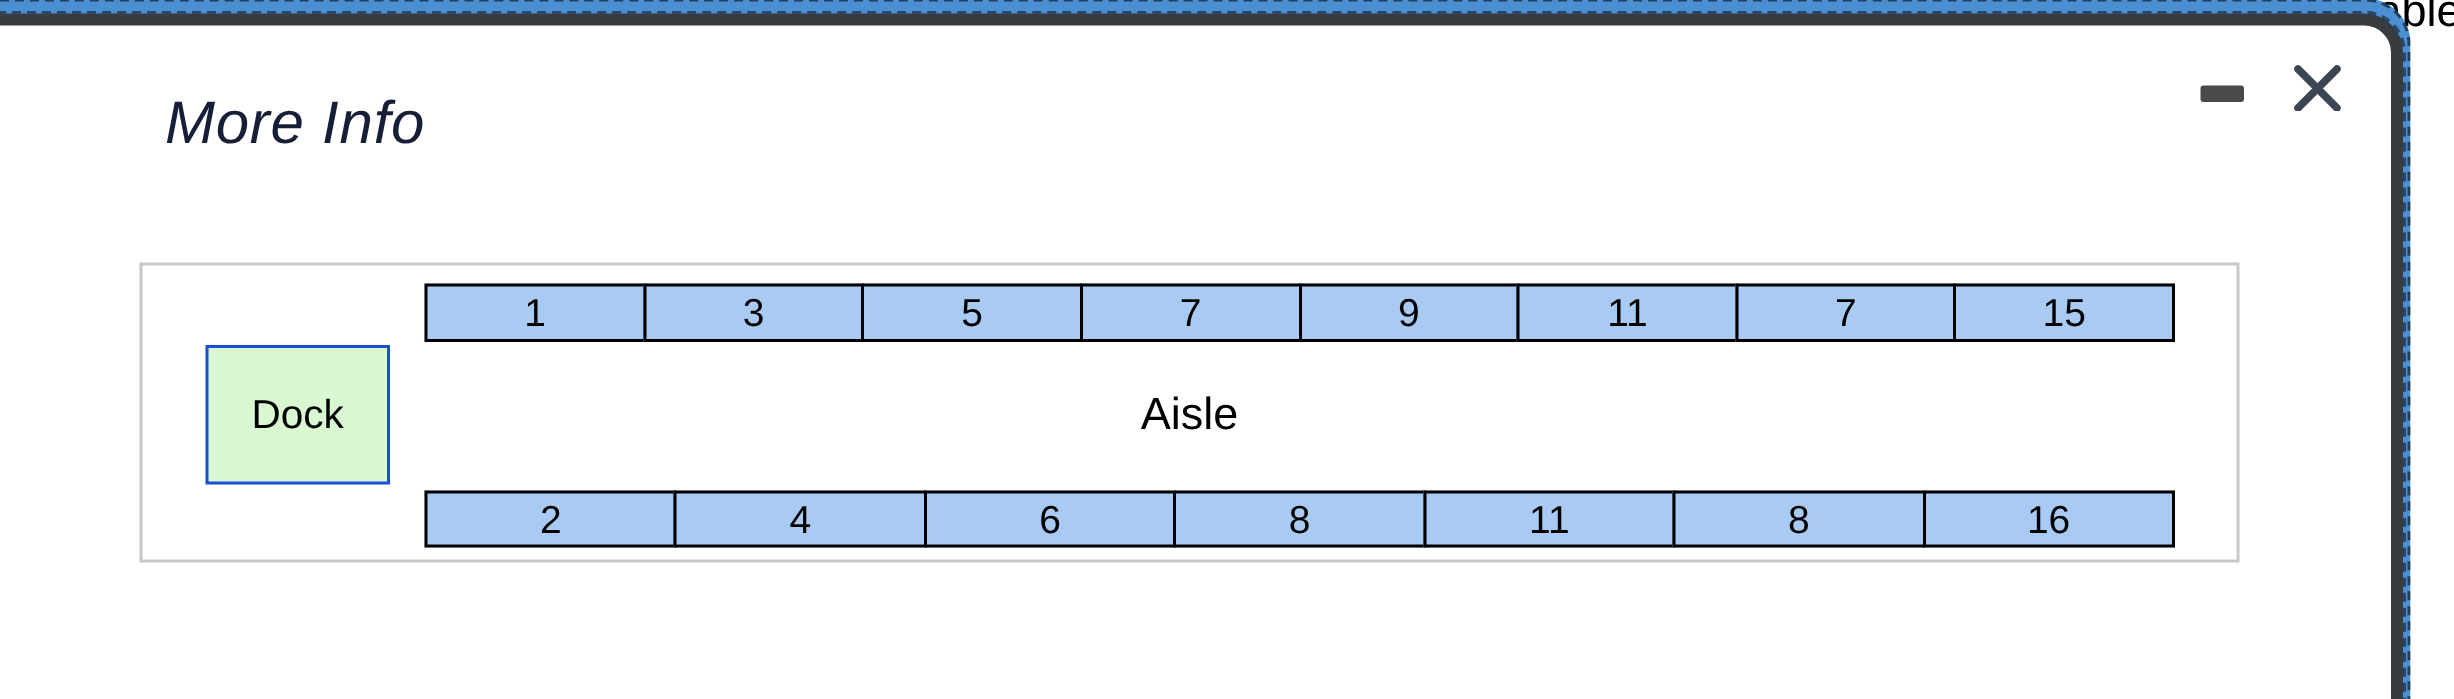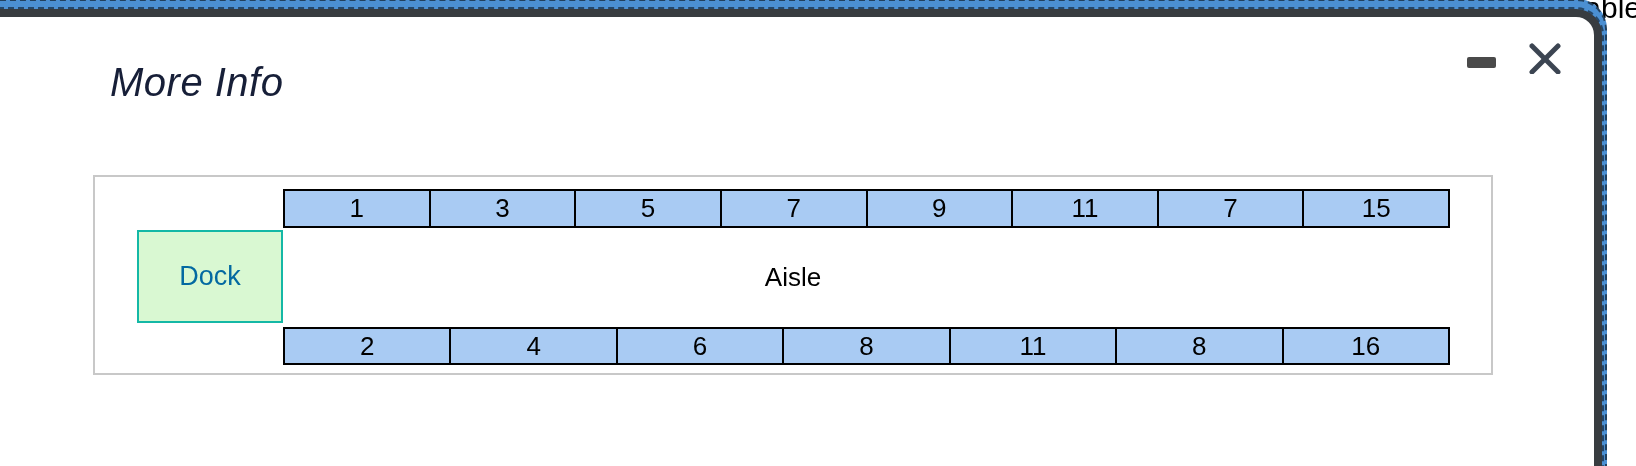--- a/index.html
+++ b/index.html
@@ -45,10 +45,10 @@
           font-size:26px; color:#000; }
   .cell + .cell { margin-left:-2px; }
 
-  .dock-box { position:absolute; left:42px; top:53px; width:146px; height:93px;
-              background:var(--dock-green); border:2px solid #14b8a6;
+  .dock-box { position:absolute; left:42px; top:53px; width:123px; height:93px;
+              background:var(--dock-green); border:2px solid #1d4ed8;
               display:flex; align-items:center; justify-content:center;
-              font-size:27px; color:#0369a1; }
+              font-size:27px; color:#000000; }
 
   .aisle-label { position:absolute; left:0; right:0; top:78px; height:44px;
                  display:flex; align-items:center; justify-content:center;

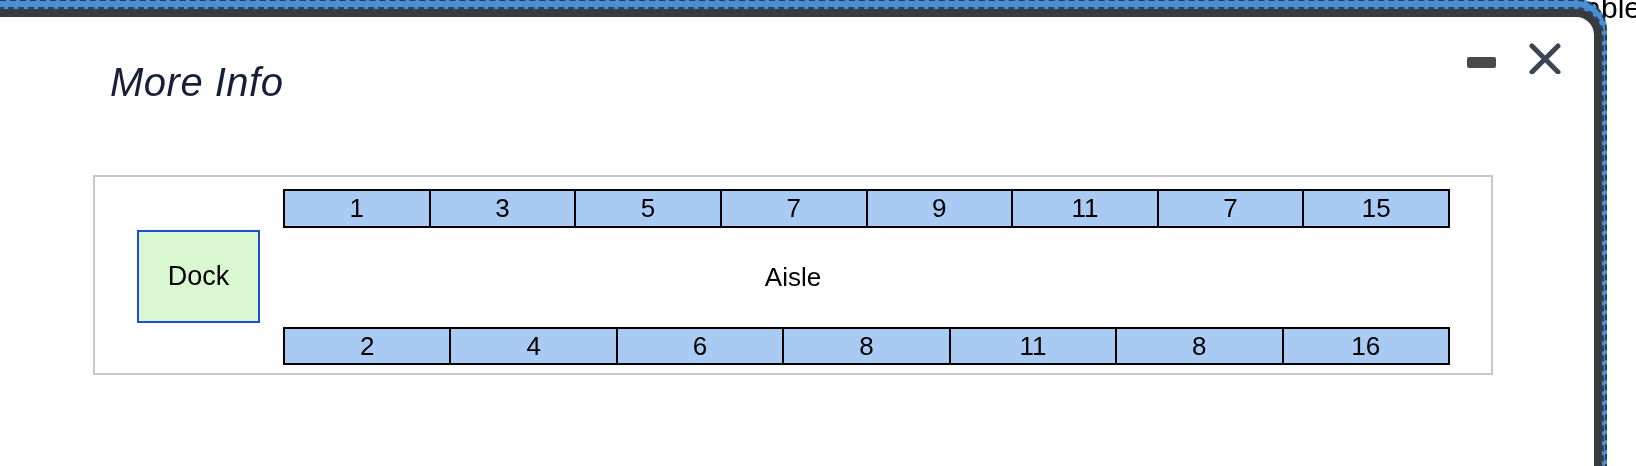--- a/index.html
+++ b/index.html
@@ -52,7 +52,7 @@
 
   .aisle-label { position:absolute; left:0; right:0; top:78px; height:44px;
                  display:flex; align-items:center; justify-content:center;
-                 font-size:26px; color:#000; }
+                 font-size:30px; color:#000; }
 </style>
 </head>
 <body>

